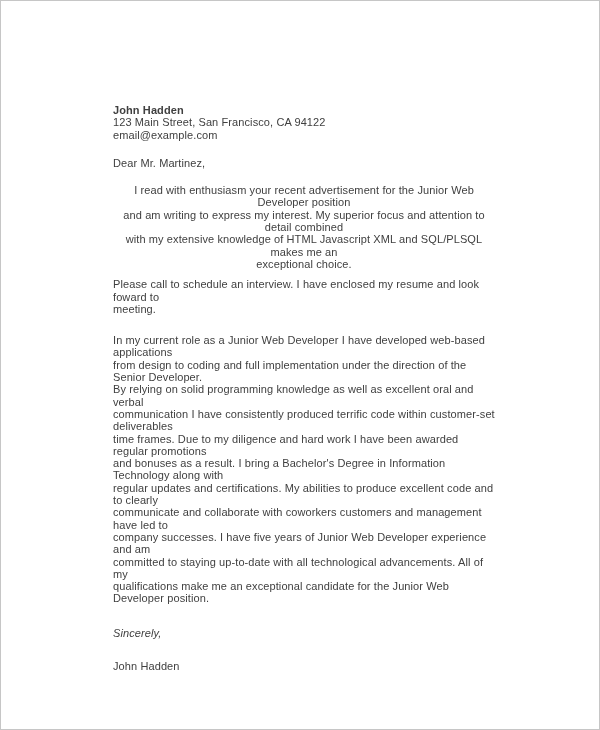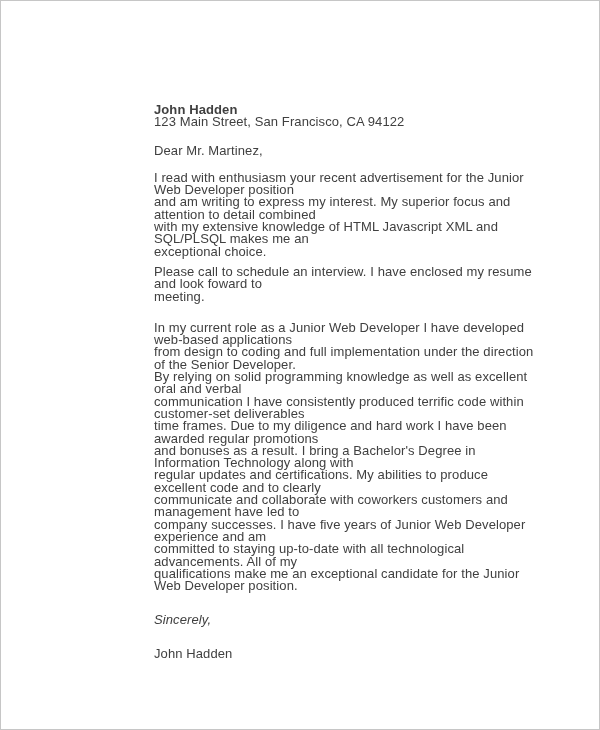--- a/index.html
+++ b/index.html
@@ -22,11 +22,10 @@
     left: 112px;
     top: 103px;
     width: 382px;
-    font-size: 13px;
+    font-size: 11px;
     line-height: 12.3px;
     color: #404040;
     letter-spacing: 0.1px;
-    margin-left: 41px;
   }
   .block {
     white-space: pre-line;

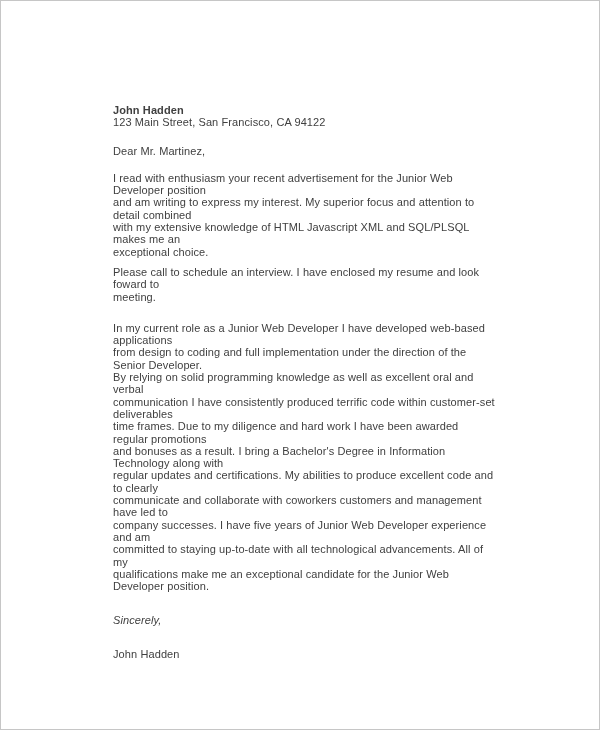--- a/index.html
+++ b/index.html
@@ -49,6 +49,7 @@
     <div class="sender">
       <div class="sender-name">John Hadden</div>
       <div>123 Main Street, San Francisco, CA 94122</div>
+      <div>email@example.com</div>
     </div>
 
     <div class="salutation">Dear Mr. Martinez,</div>

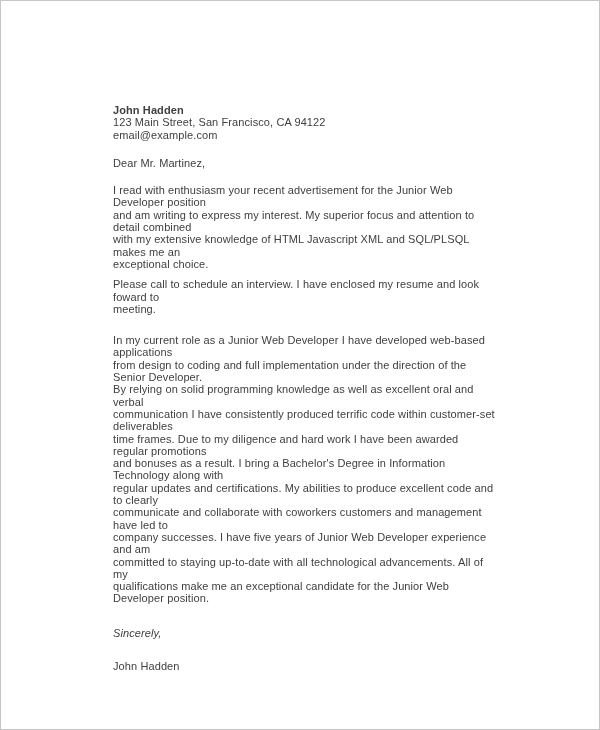--- a/index.html
+++ b/index.html
@@ -34,7 +34,7 @@
     font-weight: bold;
   }
   .salutation { margin-top: 16px; }
-  .para-1 { margin-top: 15px; }
+  .para-1 { margin-top: 15px; text-align: center; }
   .para-2 { margin-top: 19px; }
   .para-3 { margin-top: 8px; }
   .closing { margin-top: 22px; font-style: italic; }

